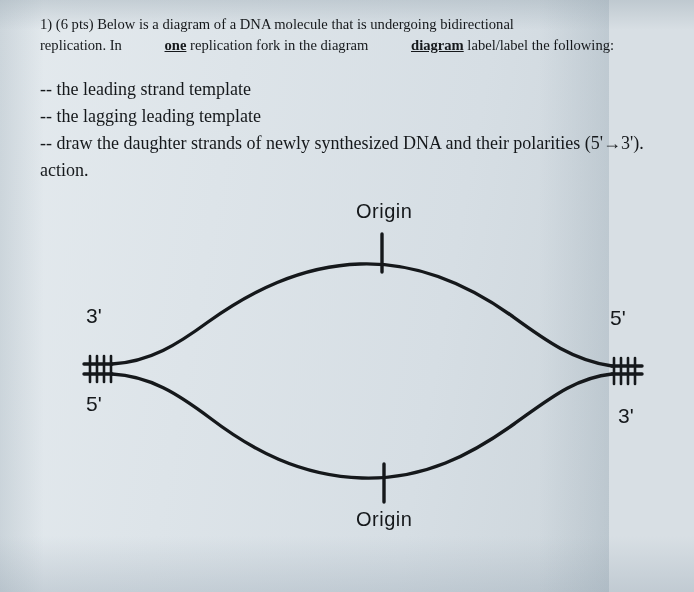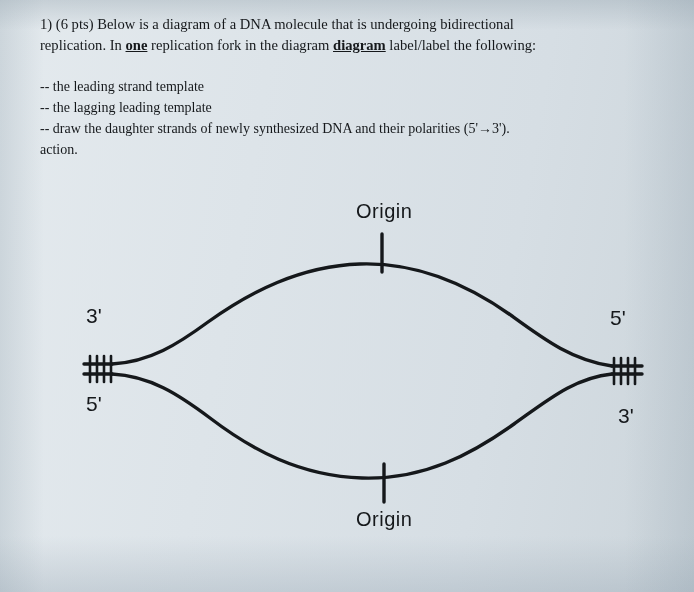--- a/index.html
+++ b/index.html
@@ -15,7 +15,7 @@
   }
   #page {
     position: relative;
-    width: 694px;
+    width: 609px;
     height: 592px;
     background: linear-gradient(100deg, #e4eaee 0%, #dde4e9 35%, #d6dee4 70%, #ccd5db 100%);
   }

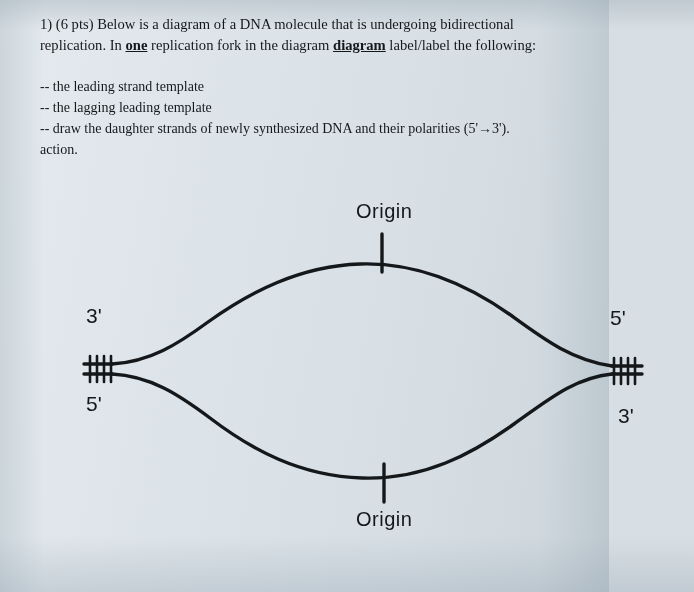--- a/index.html
+++ b/index.html
@@ -75,6 +75,7 @@
   }
   u.bold-underline {
     font-weight: bold;
+    margin-left: 39px;
   }
   .bullets {
     position: absolute;

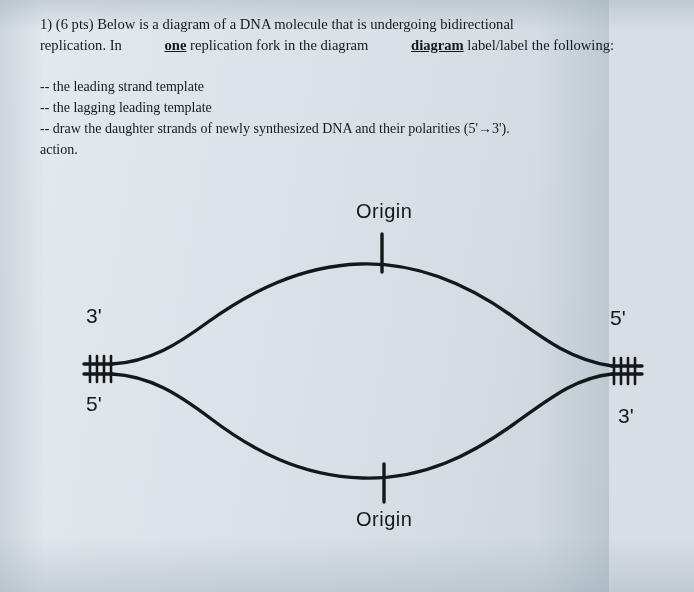--- a/index.html
+++ b/index.html
@@ -83,7 +83,7 @@
     top: 76px;
     width: 620px;
     color: #15181b;
-    font-size: 14px;
+    font-size: 18px;
     line-height: 1.5;
   }
   .bullets div {

